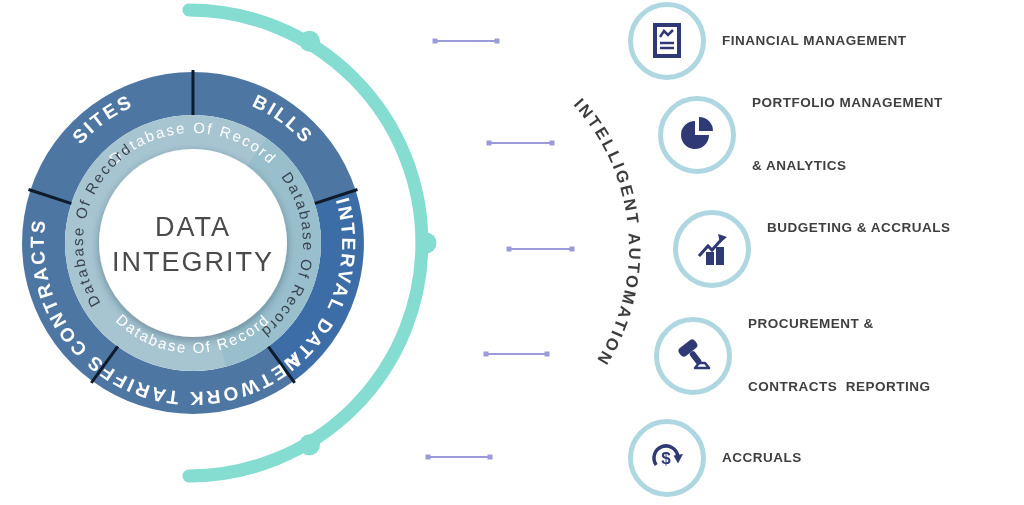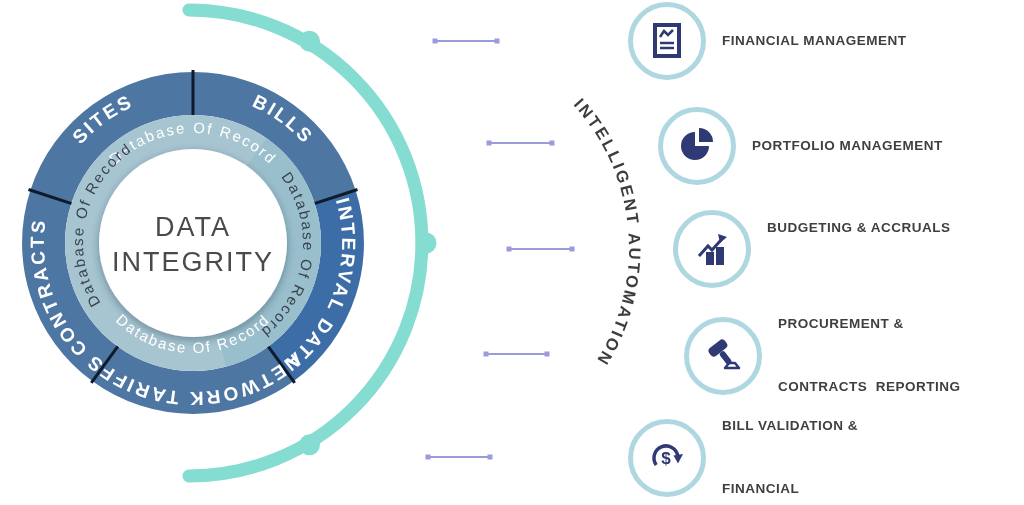--- a/index.html
+++ b/index.html
@@ -177,7 +177,7 @@
     </div>
   </div>
 
-  <div class="item" style="left:658px;top:107px;">
+  <div class="item" style="left:658px;top:96px;">
     <div class="icon-circle">
       <svg class="icon-svg" width="44" height="44" viewBox="0 0 44 44">
         <path class="navy-fill" d="M 20 22 L 20 8 A 14 14 0 1 0 34 22 Z"></path>

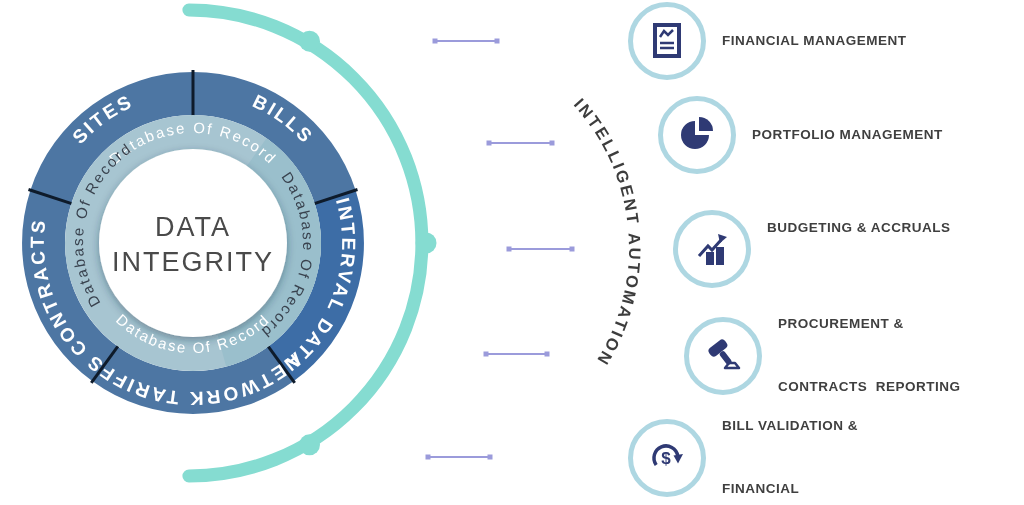--- a/index.html
+++ b/index.html
@@ -186,6 +186,7 @@
     </div>
     <div class="item-label">
       <div>PORTFOLIO MANAGEMENT</div>
+      <div>&amp; ANALYTICS</div>
     </div>
   </div>
 

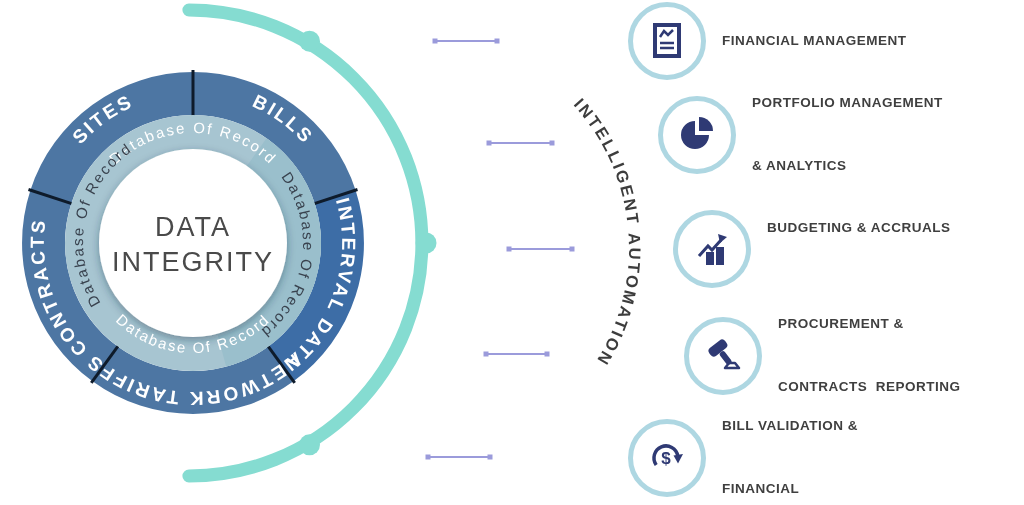--- a/index.html
+++ b/index.html
@@ -205,7 +205,7 @@
     </div>
   </div>
 
-  <div class="item" style="left:684px;top:317px;">
+  <div class="item" style="left:654px;top:317px;">
     <div class="icon-circle">
       <svg class="icon-svg" width="44" height="44" viewBox="0 0 44 44">
         <g transform="rotate(-38 20 18)">

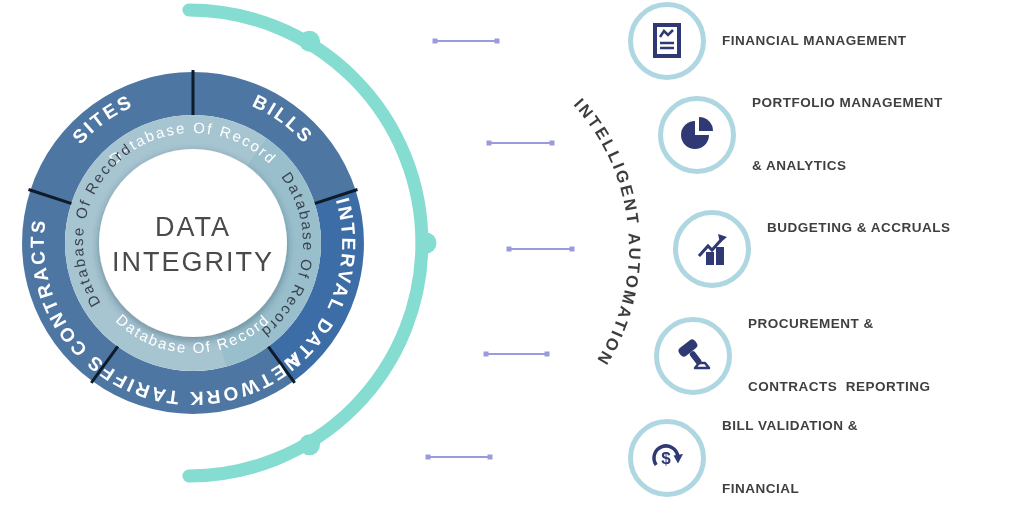--- a/index.html
+++ b/index.html
@@ -230,7 +230,6 @@
       </svg>
     </div>
     <div class="item-label">
-      <div>BILL VALIDATION &amp;</div>
       <div>FINANCIAL</div>
     </div>
   </div>

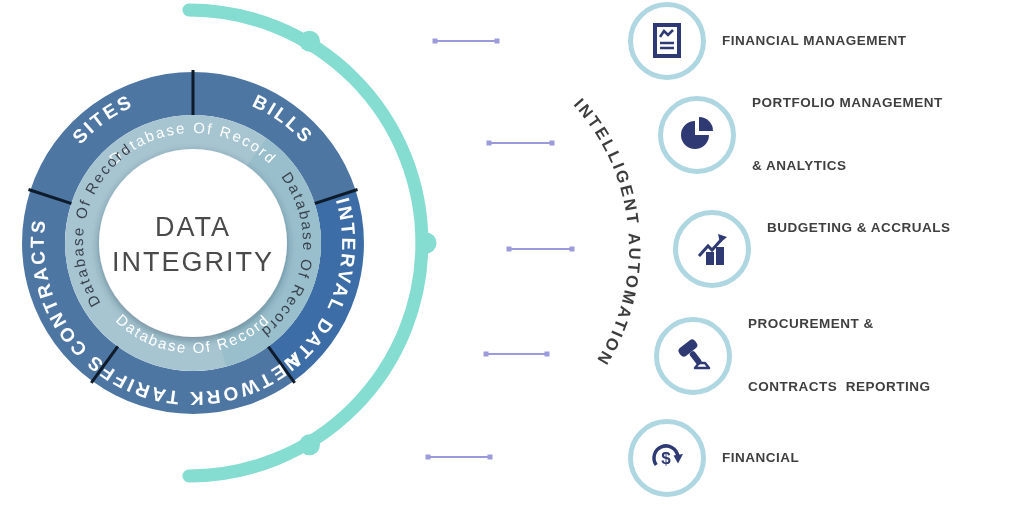--- a/index.html
+++ b/index.html
@@ -230,7 +230,7 @@
       </svg>
     </div>
     <div class="item-label">
-      <div>FINANCIAL</div>
+      <div>ACCRUALS</div>
     </div>
   </div>
 

